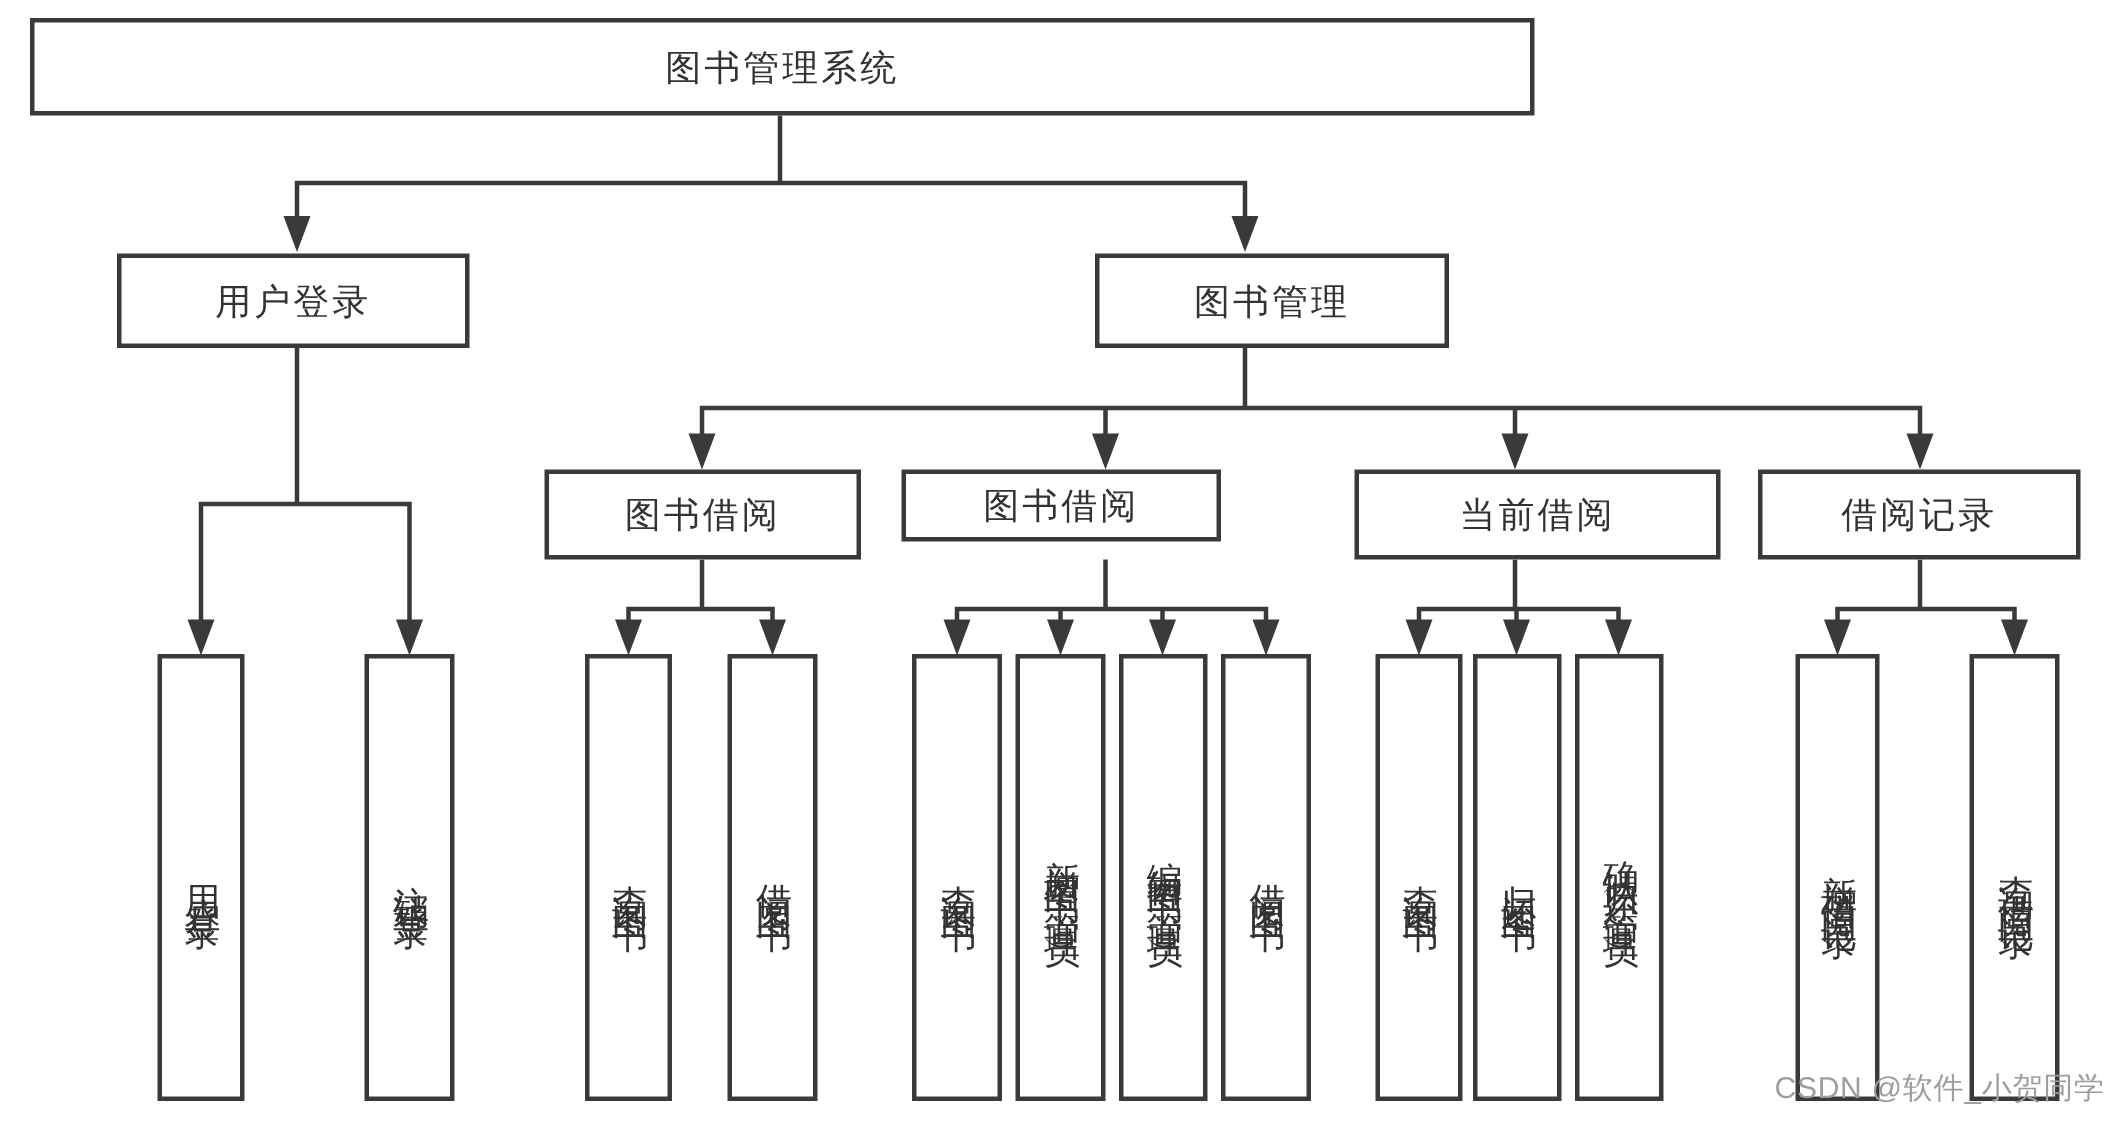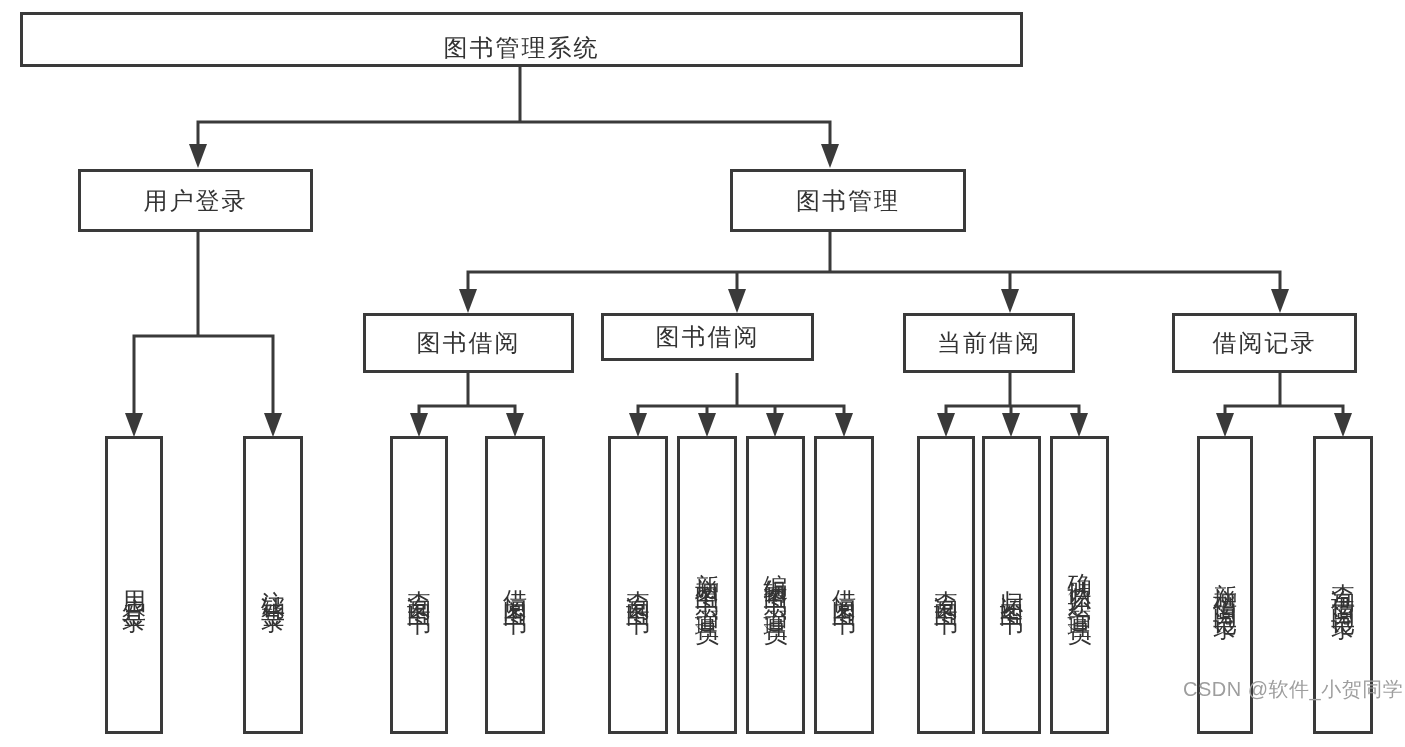--- a/index.html
+++ b/index.html
@@ -89,7 +89,7 @@
              M1216,413 L1234,413 L1225,437 Z M1334,413 L1352,413 L1343,437 Z" fill="#3a3a3a" stroke="none"></path>
   </svg>
 
-  <div class="node" style="left:20px; top:12px; width:1003px; height:55px;align-items:flex-end;">
+  <div class="node" style="left:20px; top:12px; width:1003px; height:65px;">
     <span>图书管理系统</span>
   </div>
 

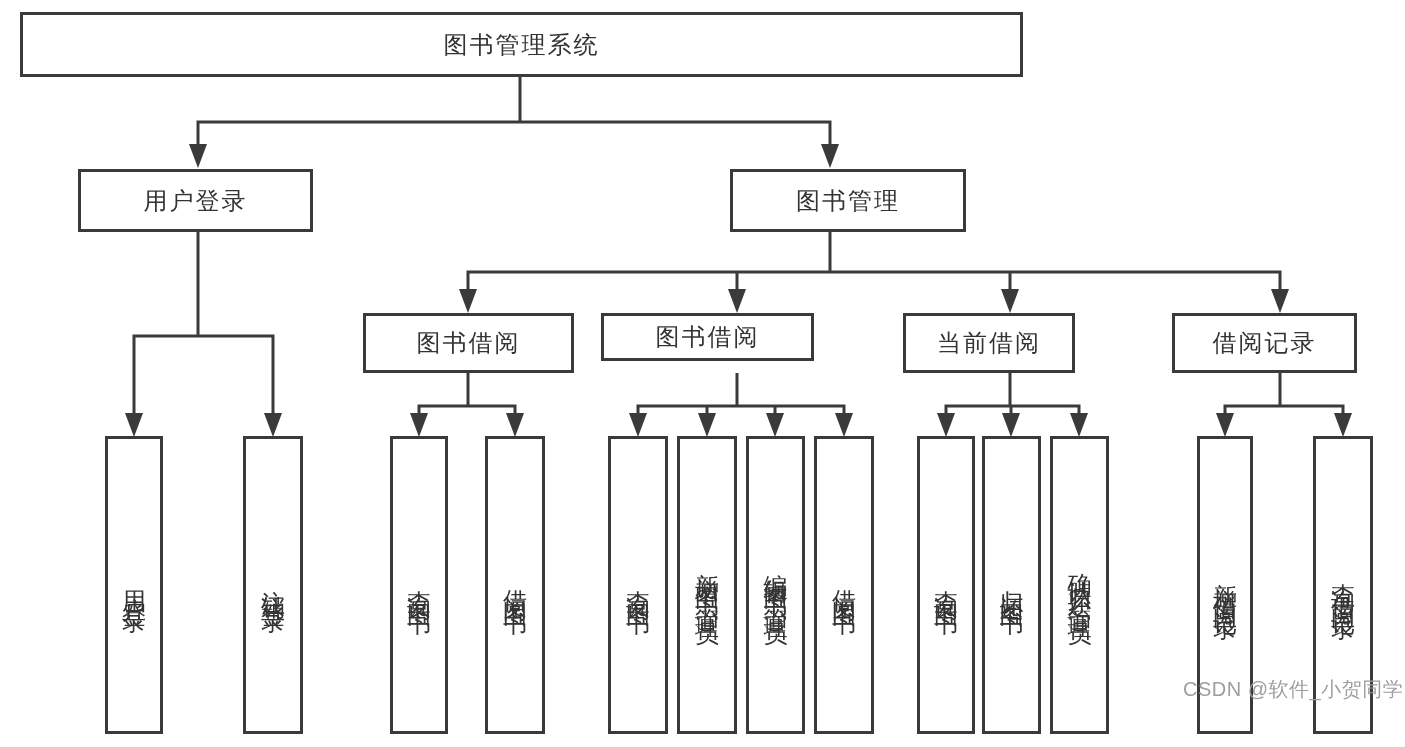--- a/index.html
+++ b/index.html
@@ -106,7 +106,7 @@
   <div class="node" style="left:601px; top:313px; width:213px; height:48px;">
     <span>图书借阅</span>
   </div>
-  <div class="node" style="left:903px; top:313px; width:172px; height:60px;">
+  <div class="node" style="left:903px; top:313px; width:244px; height:60px;">
     <span>当前借阅</span>
   </div>
   <div class="node" style="left:1172px; top:313px; width:185px; height:60px;">

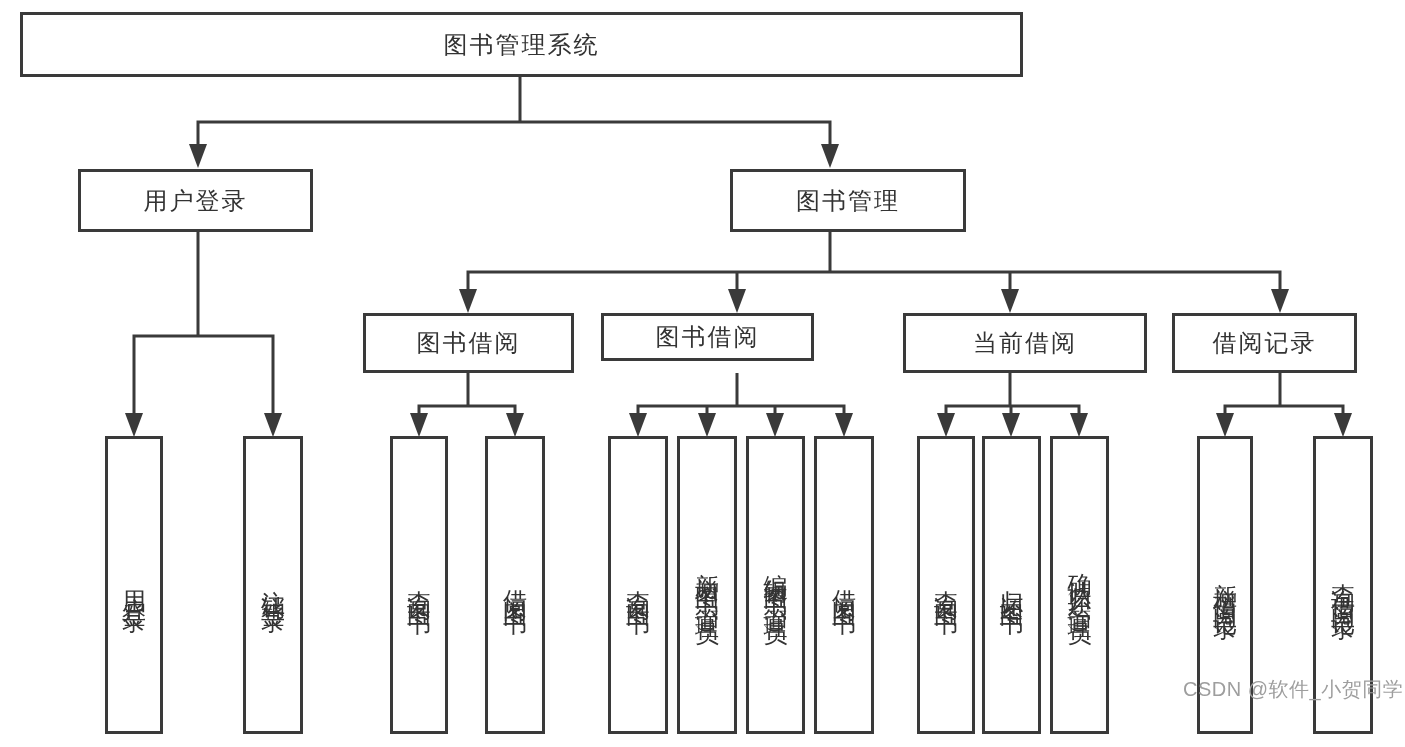--- a/index.html
+++ b/index.html
@@ -109,7 +109,7 @@
   <div class="node" style="left:903px; top:313px; width:244px; height:60px;">
     <span>当前借阅</span>
   </div>
-  <div class="node" style="left:1172px; top:313px; width:185px; height:60px;">
+  <div class="node" style="left:1172px; top:313px; width:215px; height:60px;">
     <span>借阅记录</span>
   </div>
 

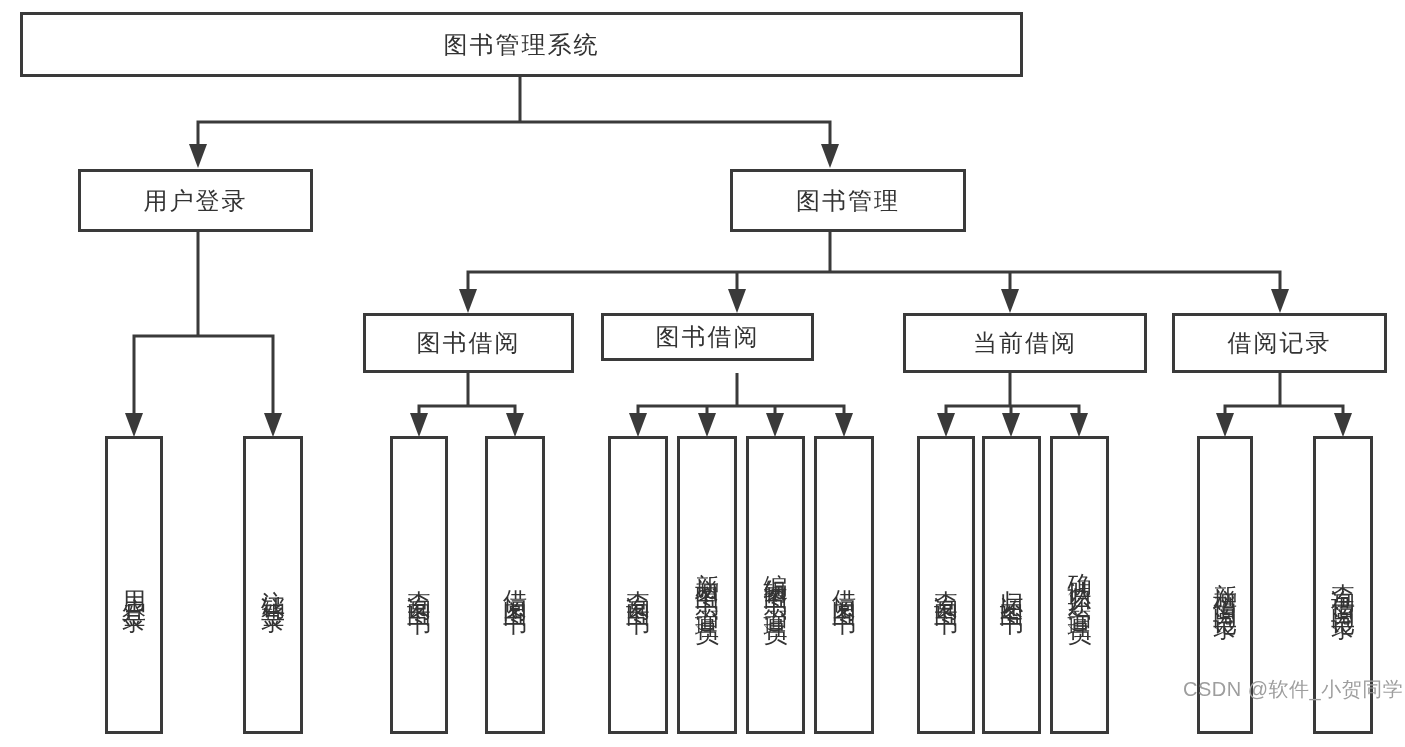--- a/index.html
+++ b/index.html
@@ -57,7 +57,7 @@
   .watermark {
     position: absolute;
     left: 1183px;
-    top: 676px;
+    top: 712px;
     font-size: 20px;
     color: var(--watermark);
     letter-spacing: 0.5px;

